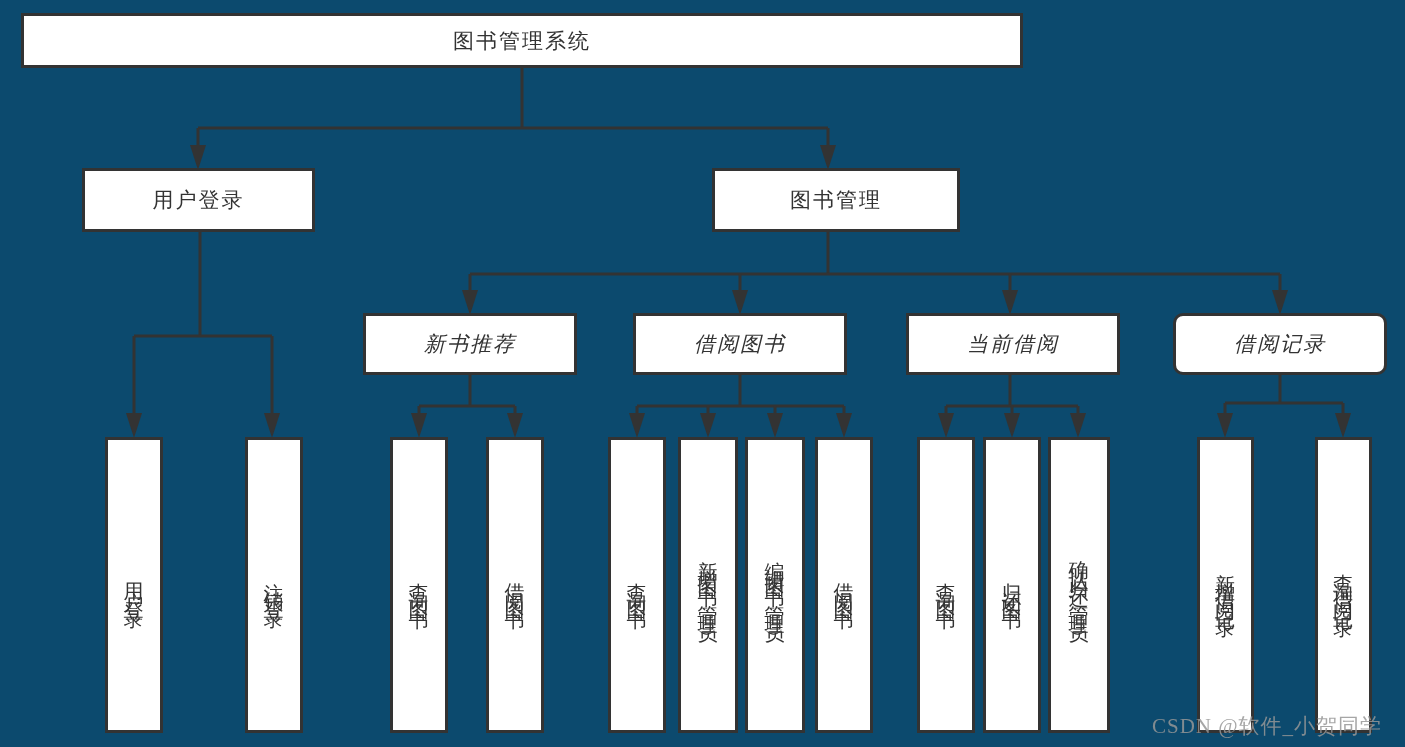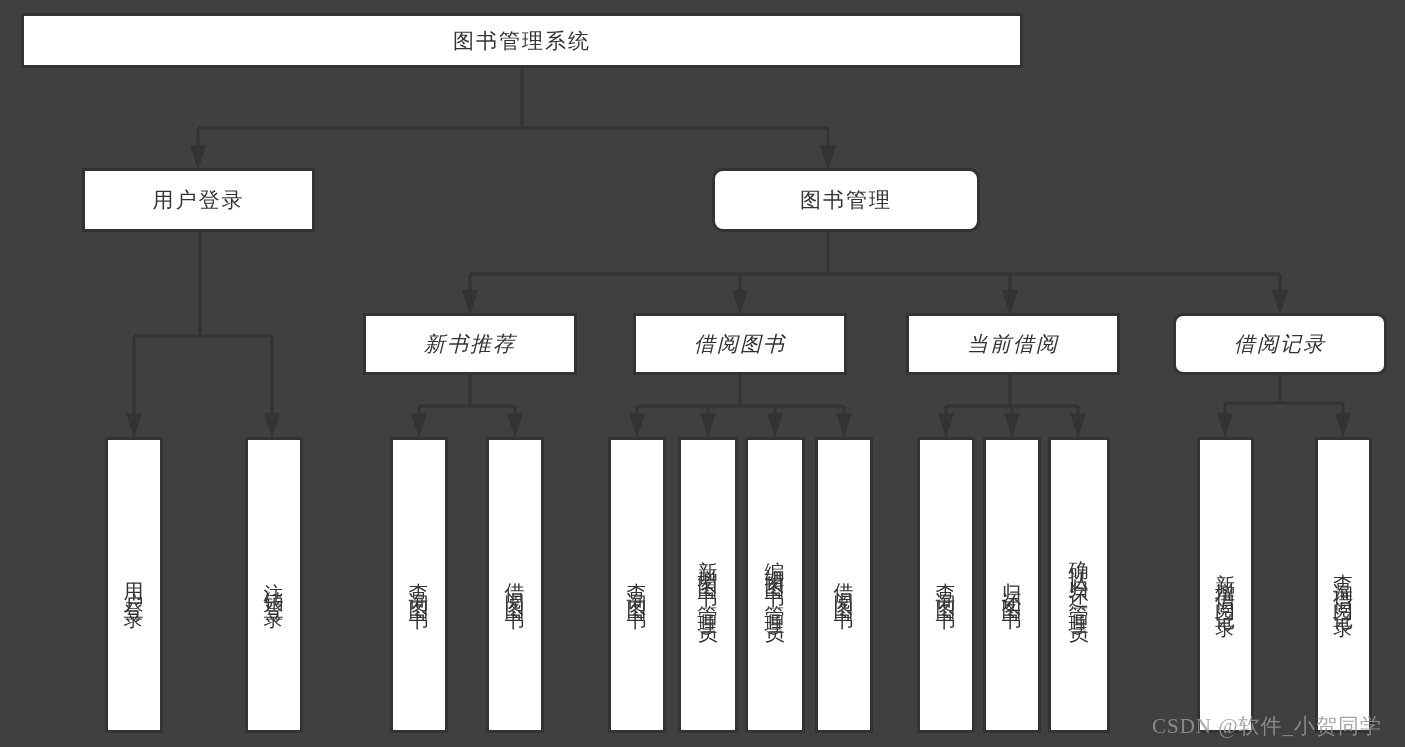--- a/index.html
+++ b/index.html
@@ -7,7 +7,7 @@
     position: relative;
     width: 1405px;
     height: 747px;
-    background: #404040;
+    background: #0c4a6e;
     font-family: "Liberation Sans", sans-serif;
     color: #333333;
     overflow: hidden;

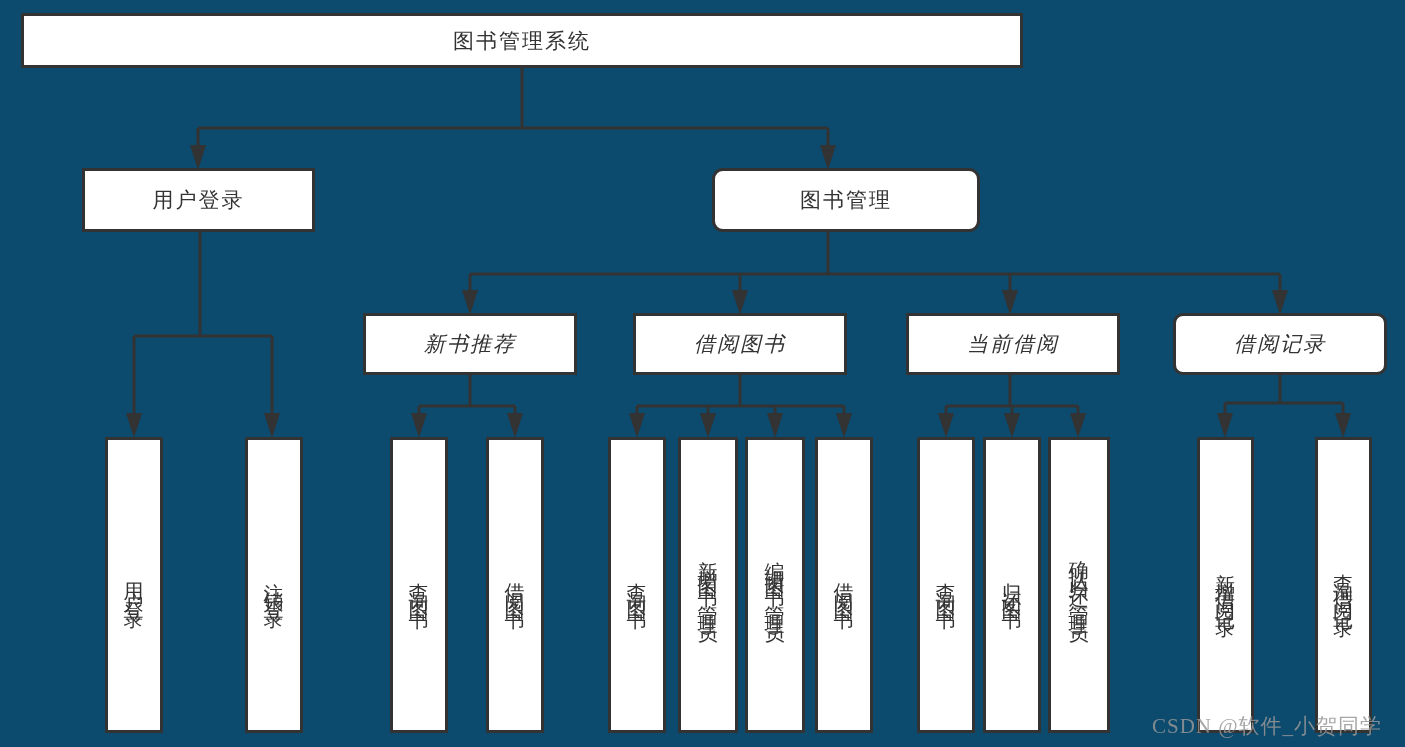--- a/index.html
+++ b/index.html
@@ -54,7 +54,7 @@
   }
   .root  { left: 21px;  top: 13px;  width: 1002px; height: 55px; }
   .mid-a { left: 82px;  top: 168px; width: 233px;  height: 64px; }
-  .mid-b { left: 712px; top: 168px; width: 268px;  height: 64px; border-radius: 11px; }
+  .mid-b { left: 712px; top: 168px; width: 248px;  height: 64px; }
   .cat   { top: 313px;  height: 62px; width: 214px; font-style: italic; }
   .cat1  { left: 363px; }
   .cat2  { left: 633px; }

